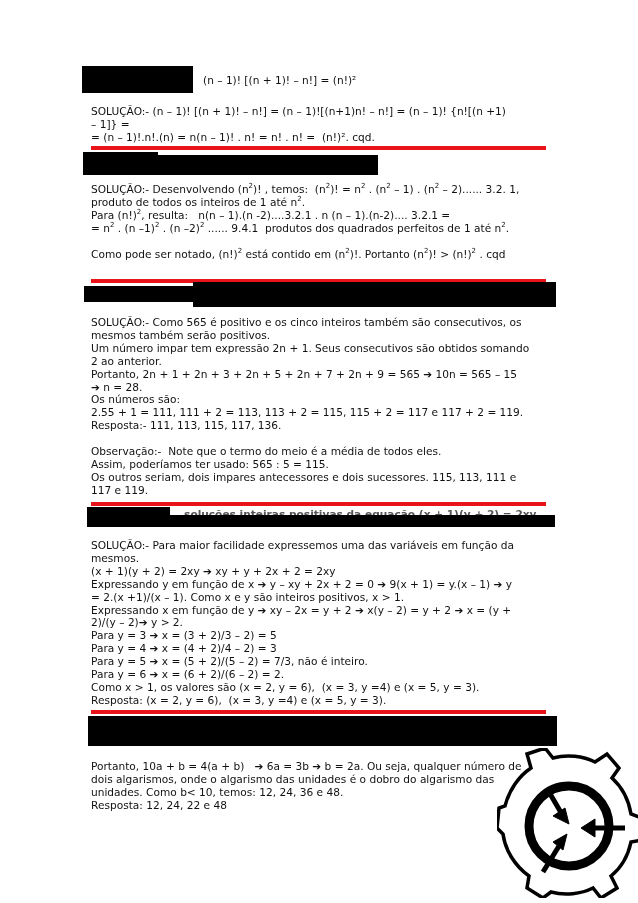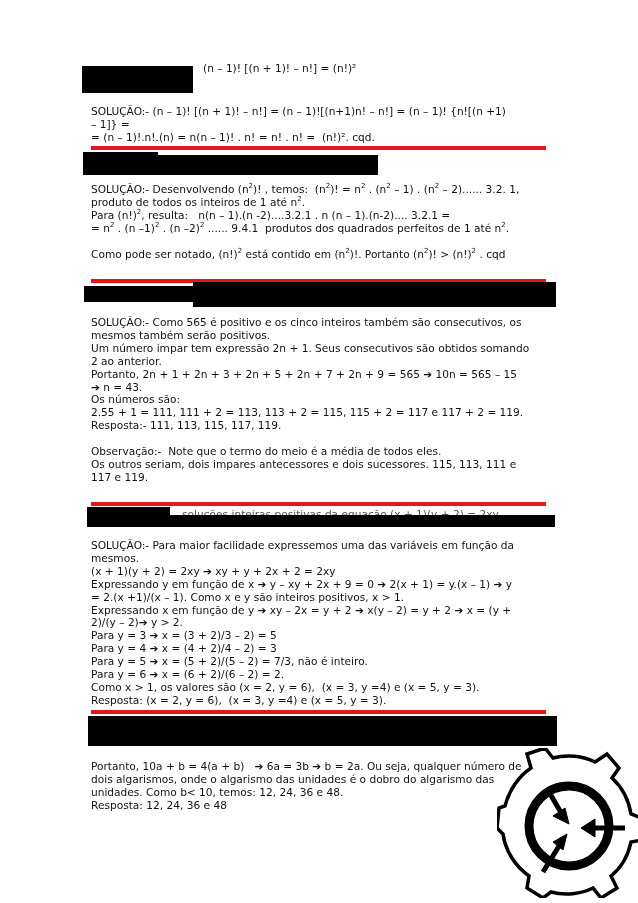--- a/index.html
+++ b/index.html
@@ -11,7 +11,7 @@
   .block p { margin:0; white-space:pre-wrap; }
   .gap { height:12.9px; }
   sup { font-size:7px; line-height:0; vertical-align:5px; }
-  .formula { position:absolute; left:203px; top:62px; font-size:10.6px; }
+  .formula { position:absolute; left:203px; top:74px; font-size:10.6px; }
   .logo { position:absolute; left:497px; top:748px; width:145px; height:150px; }
   .ghost { position:absolute; color:#555; font-size:10.6px; overflow:hidden; white-space:nowrap; }
 </style>

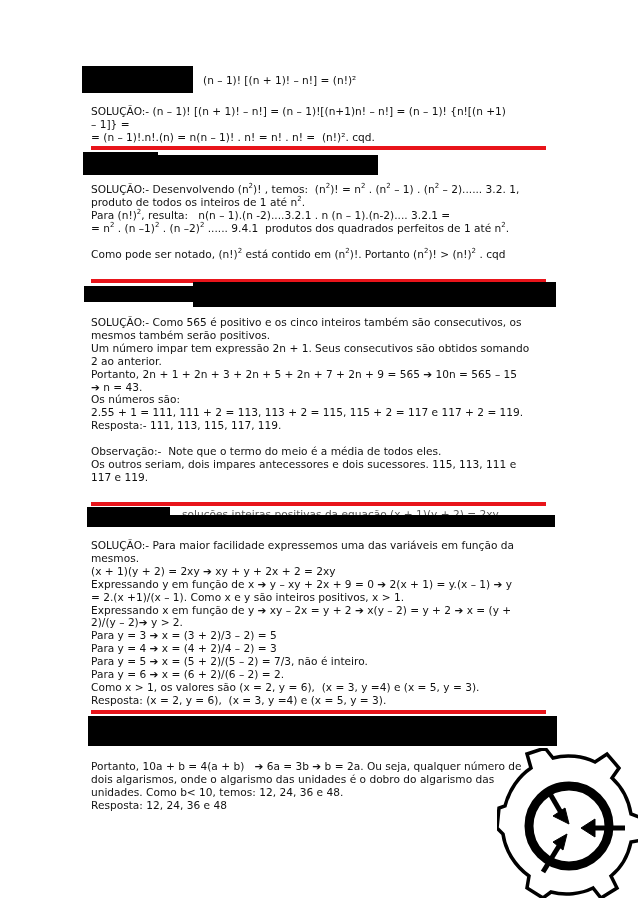--- a/index.html
+++ b/index.html
@@ -50,7 +50,7 @@
   <p>Um número impar tem expressão 2n + 1. Seus consecutivos são obtidos somando</p>
   <p>2 ao anterior.</p>
   <p>Portanto, 2n + 1 + 2n + 3 + 2n + 5 + 2n + 7 + 2n + 9 = 565 ➔ 10n = 565 – 15</p>
-  <p>➔ n = 43.</p>
+  <p>➔ n = 28.</p>
   <p>Os números são:</p>
   <p>2.55 + 1 = 111, 111 + 2 = 113, 113 + 2 = 115, 115 + 2 = 117 e 117 + 2 = 119.</p>
   <p>Resposta:- 111, 113, 115, 117, 119.</p>

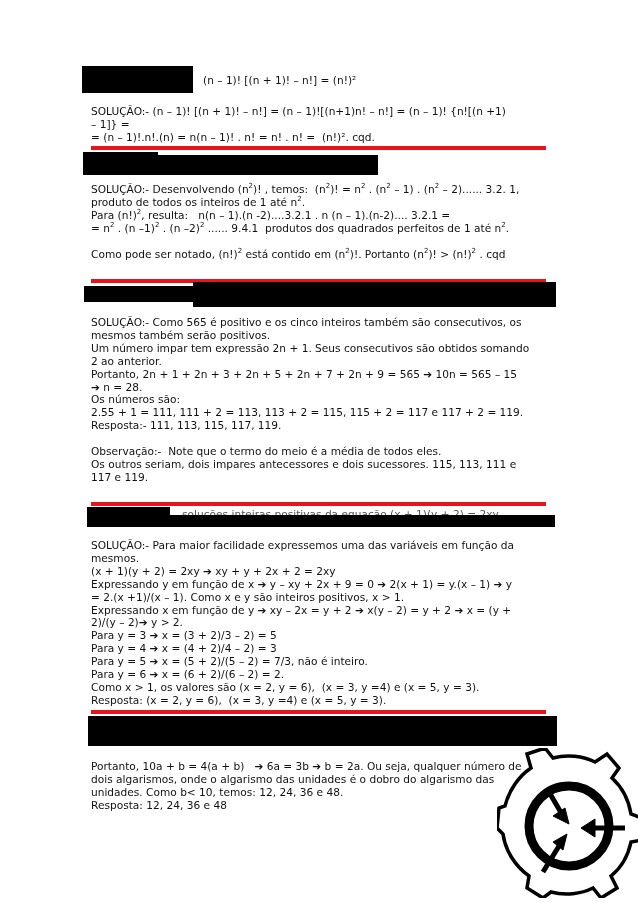--- a/index.html
+++ b/index.html
@@ -53,7 +53,7 @@
   <p>➔ n = 28.</p>
   <p>Os números são:</p>
   <p>2.55 + 1 = 111, 111 + 2 = 113, 113 + 2 = 115, 115 + 2 = 117 e 117 + 2 = 119.</p>
-  <p>Resposta:- 111, 113, 115, 117, 119.</p>
+  <p>Resposta:- 111, 113, 115, 117, 136.</p>
   <div class="gap"></div>
   <p>Observação:-  Note que o termo do meio é a média de todos eles.</p>
   <p>Os outros seriam, dois impares antecessores e dois sucessores. 115, 113, 111 e</p>

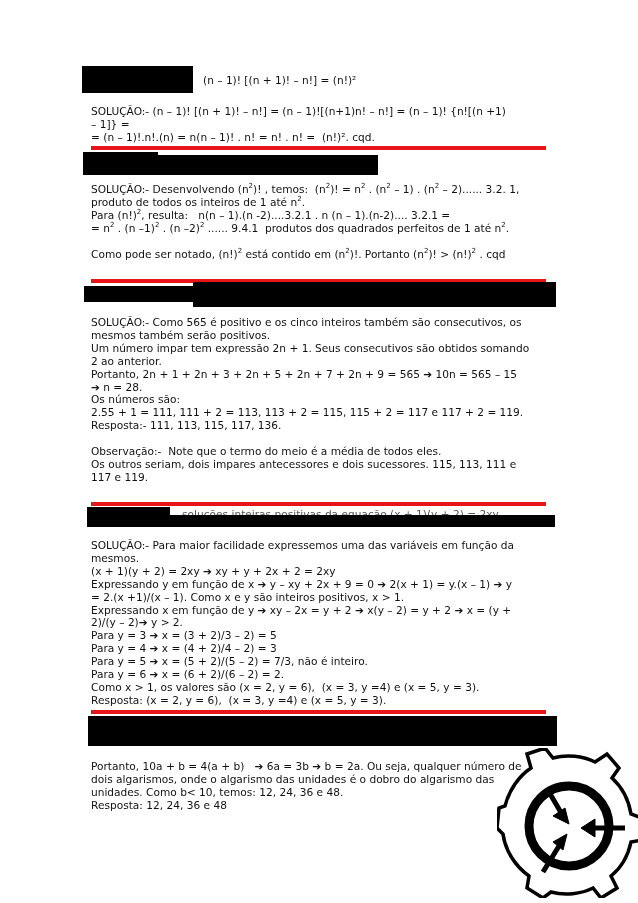--- a/index.html
+++ b/index.html
@@ -56,6 +56,7 @@
   <p>Resposta:- 111, 113, 115, 117, 136.</p>
   <div class="gap"></div>
   <p>Observação:-  Note que o termo do meio é a média de todos eles.</p>
+  <p>Assim, poderíamos ter usado: 565 : 5 = 115.</p>
   <p>Os outros seriam, dois impares antecessores e dois sucessores. 115, 113, 111 e</p>
   <p>117 e 119.</p>
 </div>

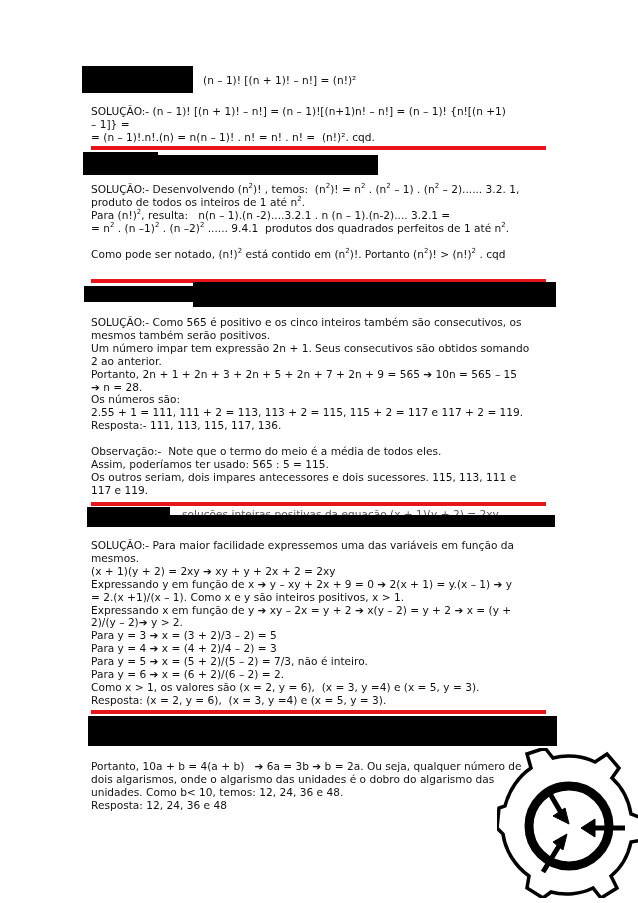--- a/index.html
+++ b/index.html
@@ -62,7 +62,7 @@
 </div>
 <div class="rule" style="top:502px;"></div>
 
-<div class="ghost" style="left:172px;top:506px;width:380px;height:14px;line-height:17px;">...soluções inteiras positivas da equação (x + 1)(y + 2) = 2xy</div>
+<div class="ghost" style="left:172px;top:506px;width:380px;height:14px;line-height:17px;font-weight:bold;">...soluções inteiras positivas da equação (x + 1)(y + 2) = 2xy</div>
 <div class="redact" style="left:87px;top:507px;width:83px;height:10px;"></div>
 <div class="redact" style="left:87px;top:515px;width:468px;height:12px;"></div>
 

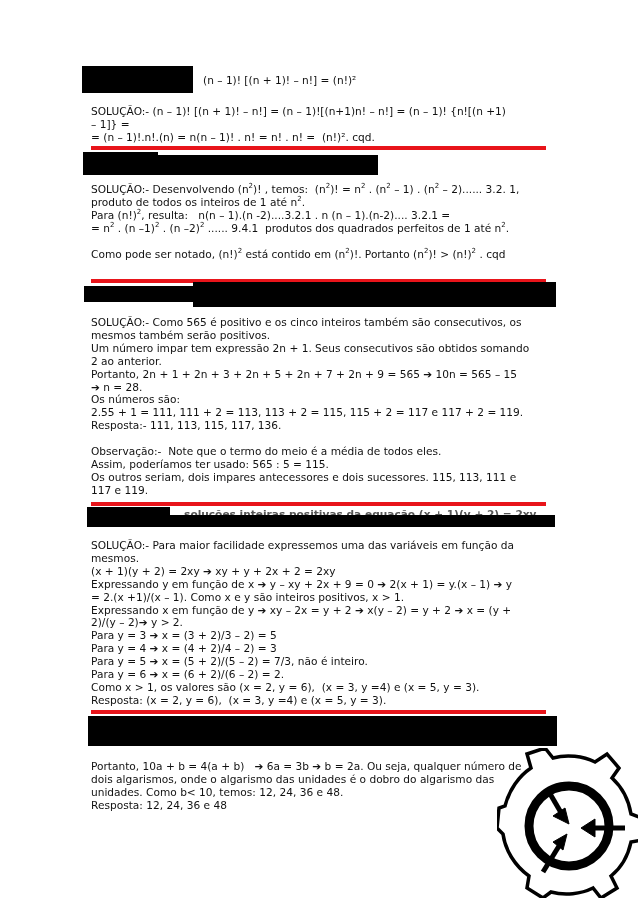--- a/index.html
+++ b/index.html
@@ -70,7 +70,7 @@
   <p>SOLUÇÃO:- Para maior facilidade expressemos uma das variáveis em função da</p>
   <p>mesmos.</p>
   <p>(x + 1)(y + 2) = 2xy ➔ xy + y + 2x + 2 = 2xy</p>
-  <p>Expressando y em função de x ➔ y – xy + 2x + 9 = 0 ➔ 2(x + 1) = y.(x – 1) ➔ y</p>
+  <p>Expressando y em função de x ➔ y – xy + 2x + 2 = 0 ➔ 9(x + 1) = y.(x – 1) ➔ y</p>
   <p>= 2.(x +1)/(x – 1). Como x e y são inteiros positivos, x &gt; 1.</p>
   <p>Expressando x em função de y ➔ xy – 2x = y + 2 ➔ x(y – 2) = y + 2 ➔ x = (y +</p>
   <p>2)/(y – 2)➔ y &gt; 2.</p>

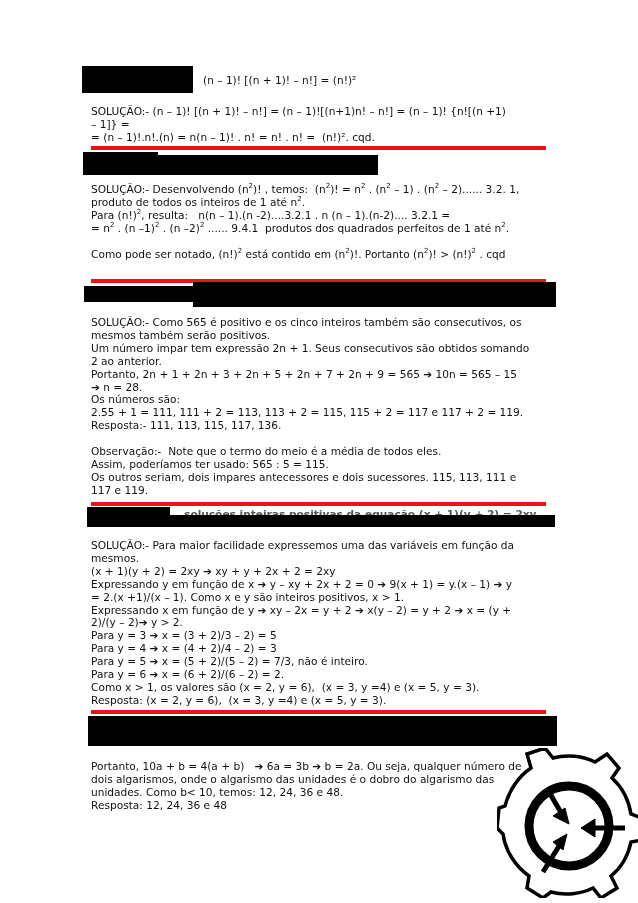--- a/index.html
+++ b/index.html
@@ -89,7 +89,7 @@
   <p>Portanto, 10a + b = 4(a + b)   ➔ 6a = 3b ➔ b = 2a. Ou seja, qualquer número de</p>
   <p>dois algarismos, onde o algarismo das unidades é o dobro do algarismo das</p>
   <p>unidades. Como b&lt; 10, temos: 12, 24, 36 e 48.</p>
-  <p>Resposta: 12, 24, 36 e 48</p>
+  <p>Resposta: 12, 24, 22 e 48</p>
 </div>
 
 <div class="logo">

